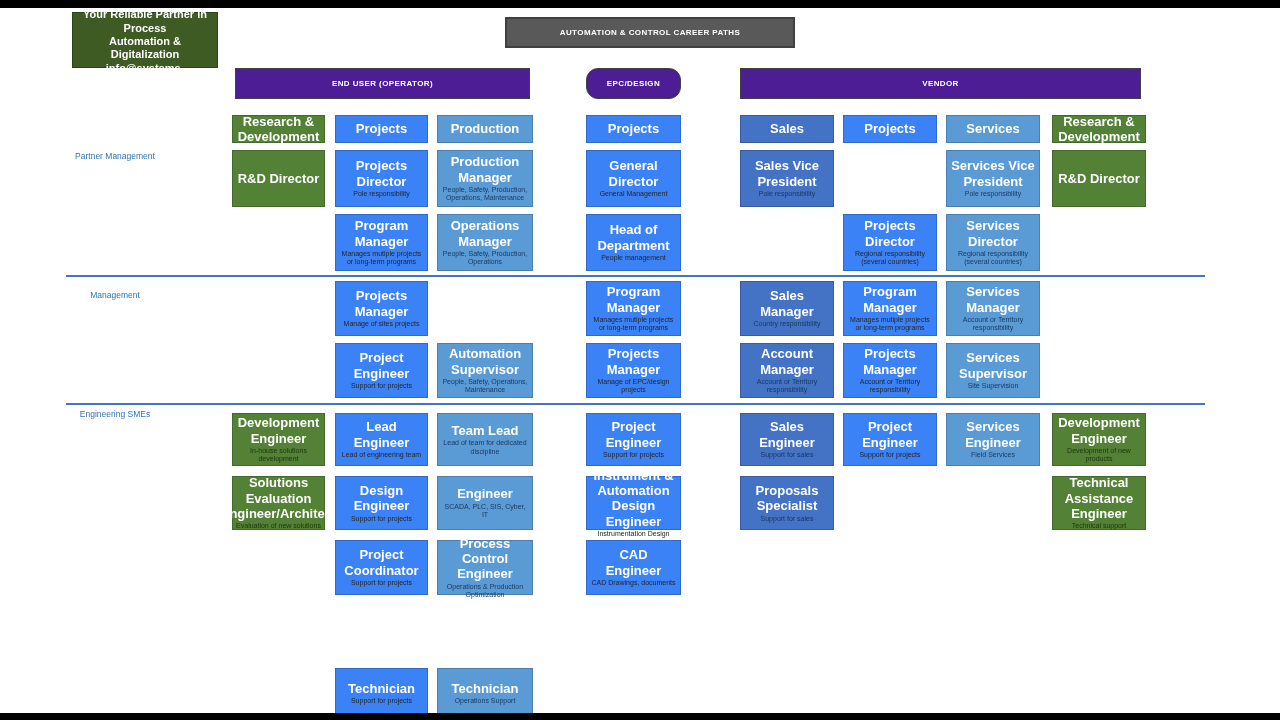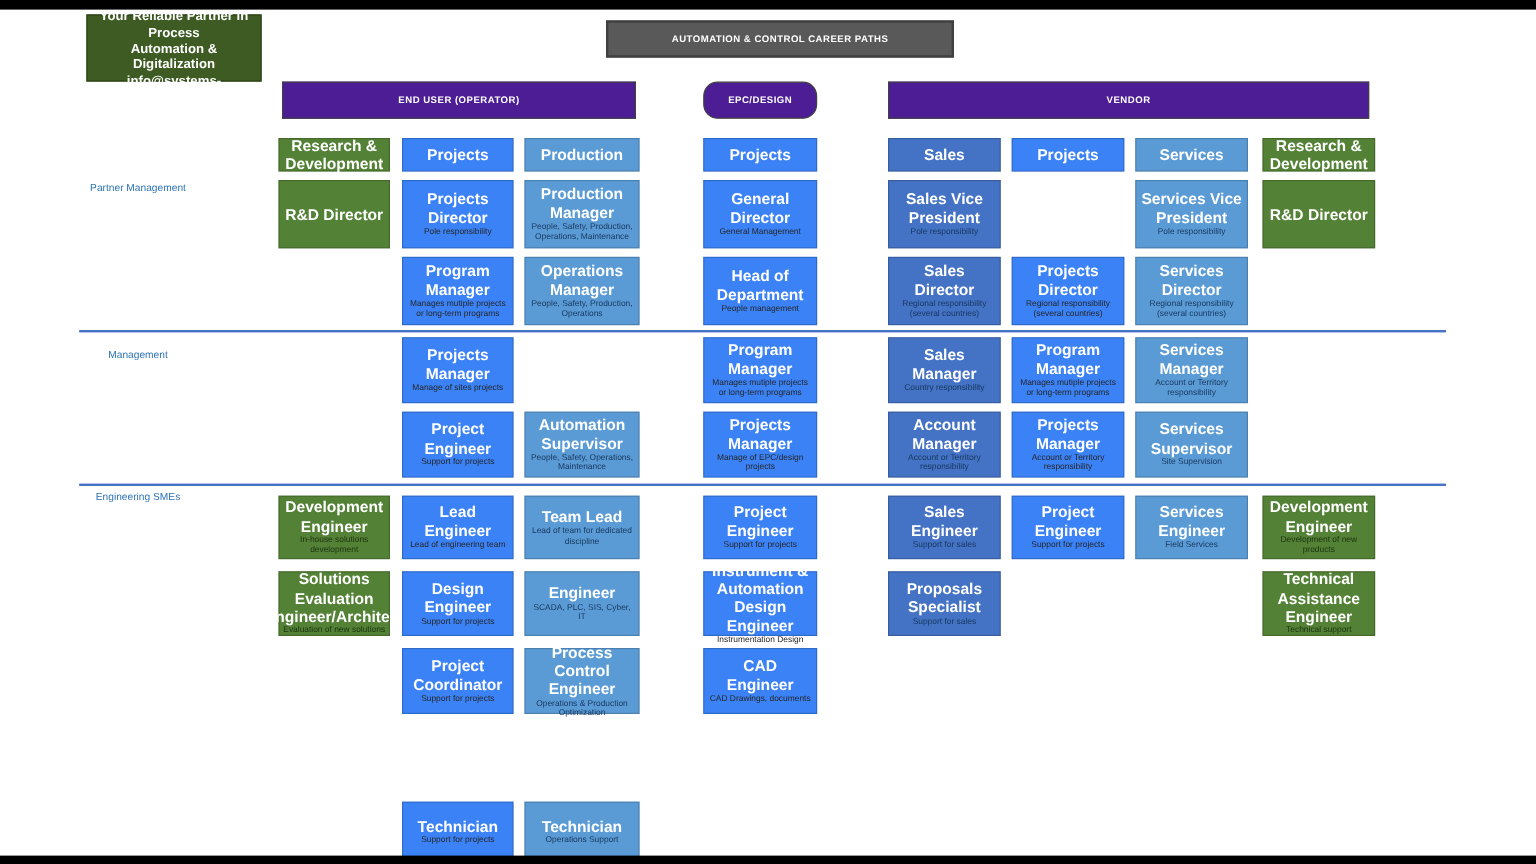--- a/index.html
+++ b/index.html
@@ -240,10 +240,6 @@
       <div class="box-title">Sales Vice President</div>
       <div class="box-sub">Pole responsibility</div>
     </div>
-    <div class="box slot-2 c-darkblue">
-      <div class="box-title">Sales Director</div>
-      <div class="box-sub">Regional responsibility (several countries)</div>
-    </div>
     <div class="box slot-3 c-darkblue">
       <div class="box-title">Sales Manager</div>
       <div class="box-sub">Country responsibility</div>

